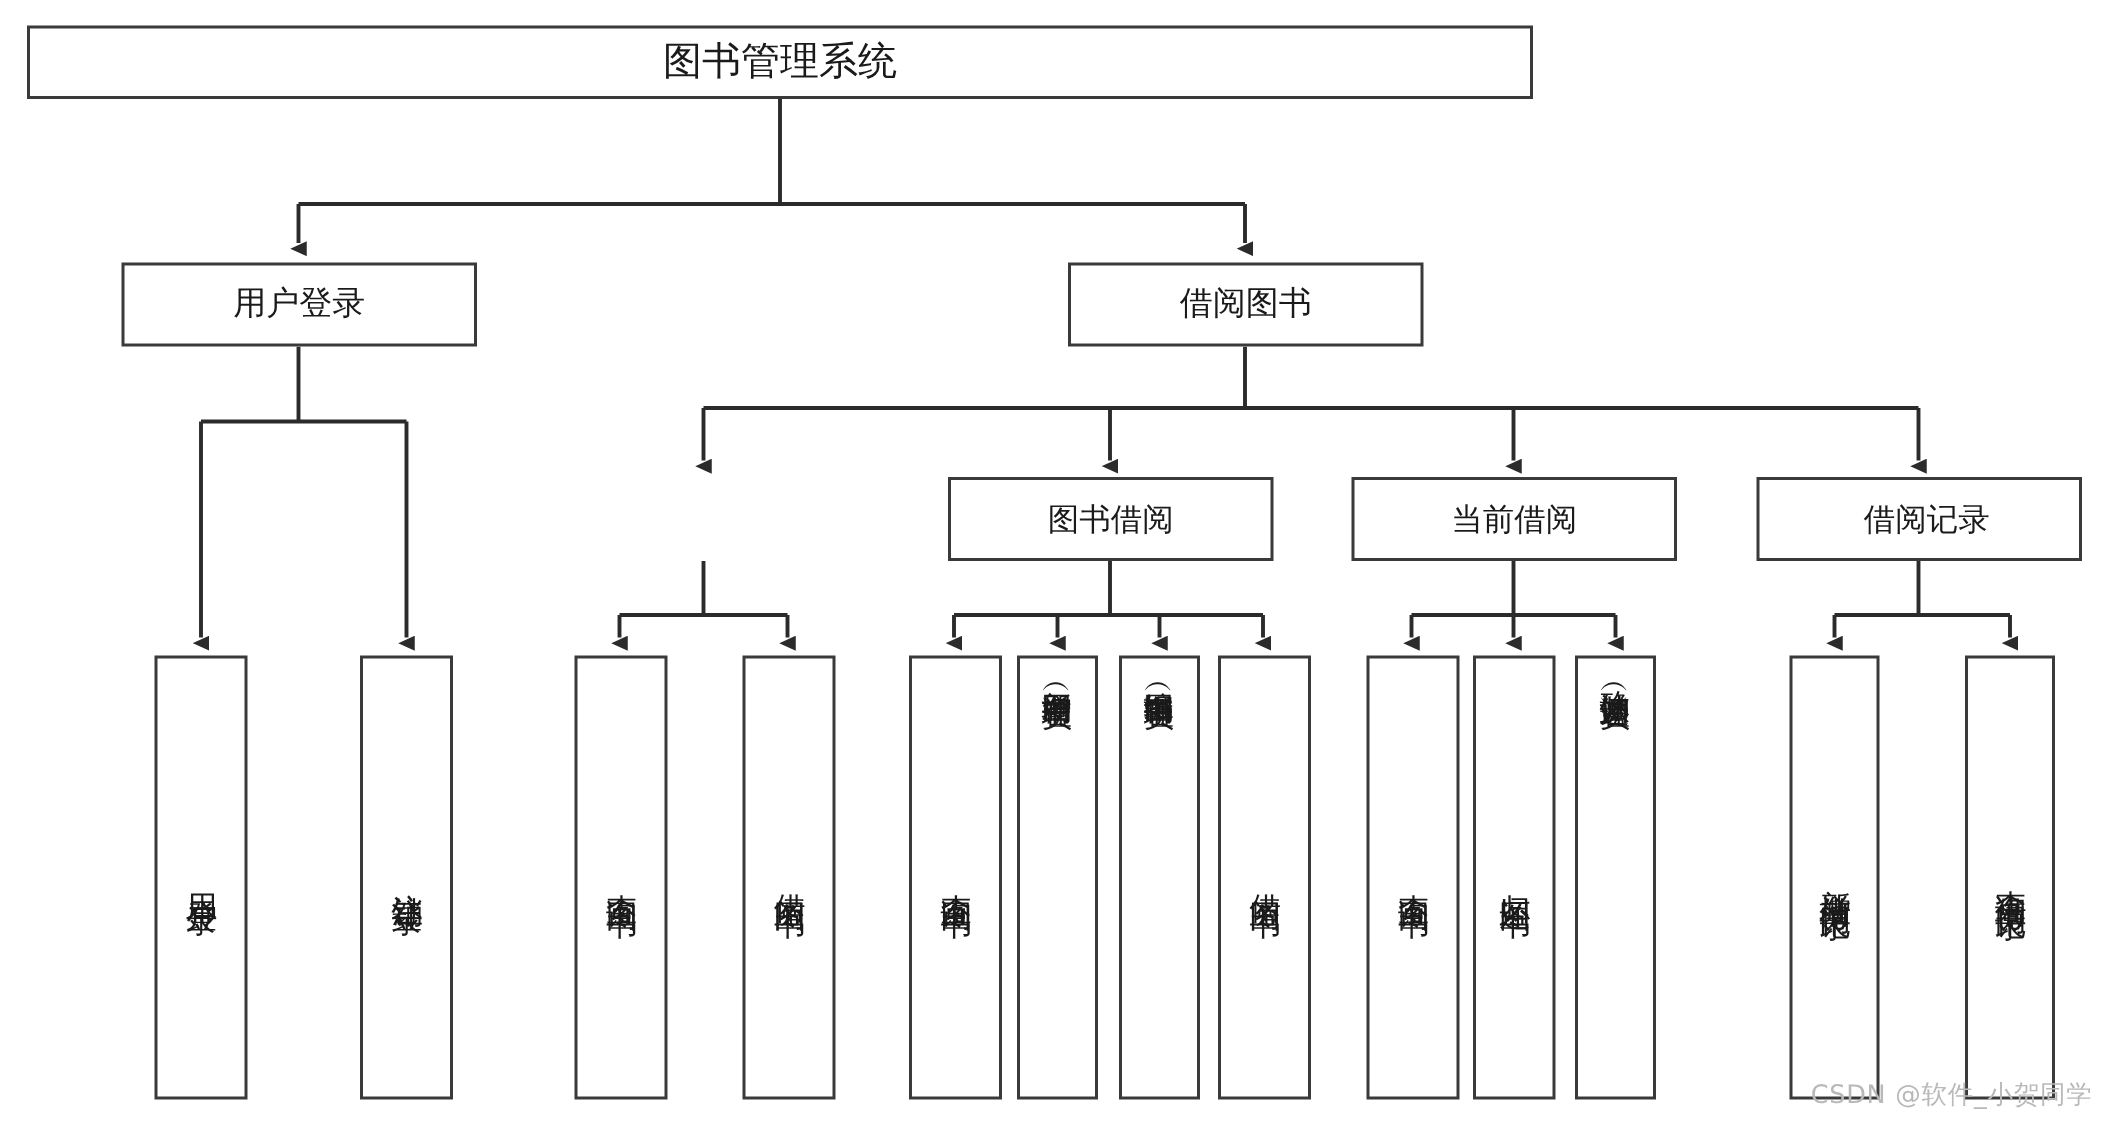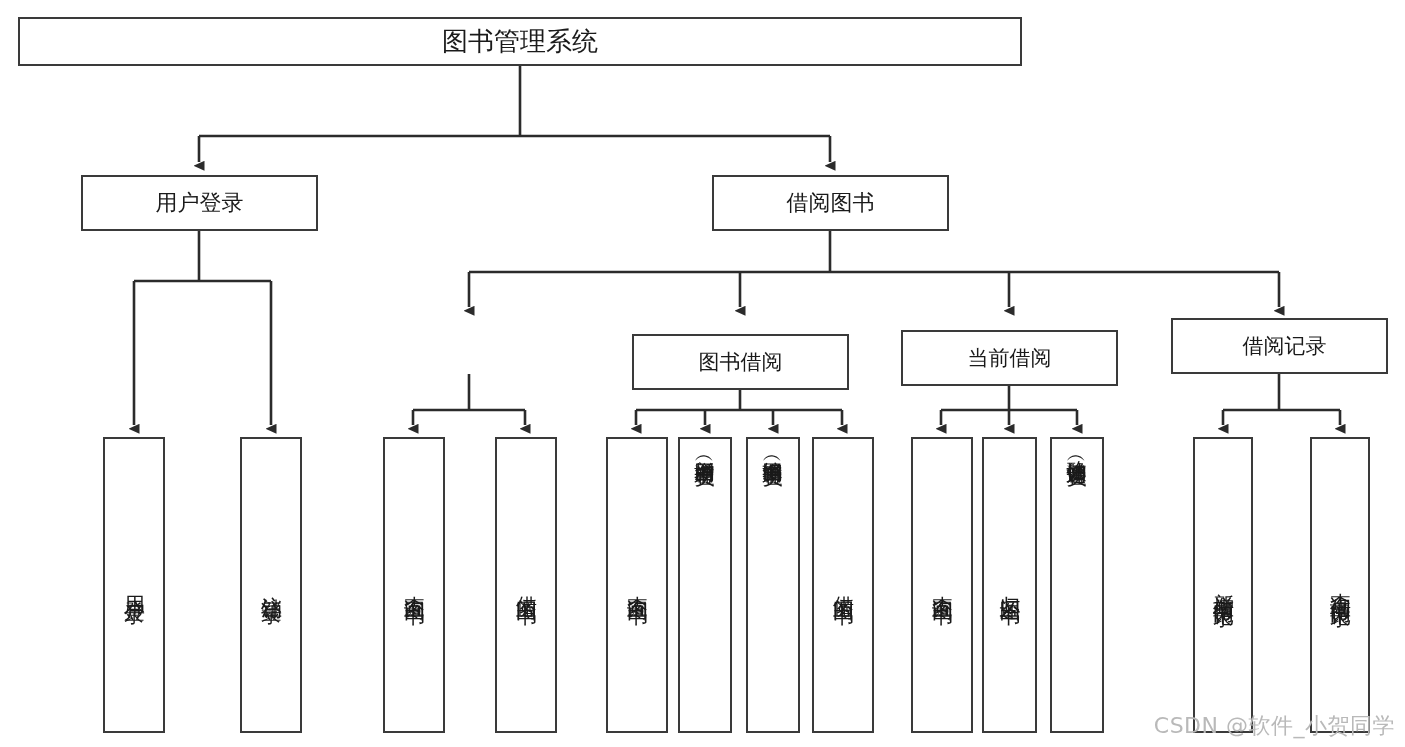--- a/index.html
+++ b/index.html
@@ -164,7 +164,7 @@
     <span class="lbl">借阅图书</span>
   </div>
 
-  <div class="node lvl2" style="left:632px; top:318px; width:217px;margin-top:16px;">
+  <div class="node lvl2" style="left:632px; top:318px; width:217px;">
     <span class="lbl">图书借阅</span>
   </div>
   <div class="node lvl2" style="left:901px; top:318px; width:217px;margin-top:12px;">

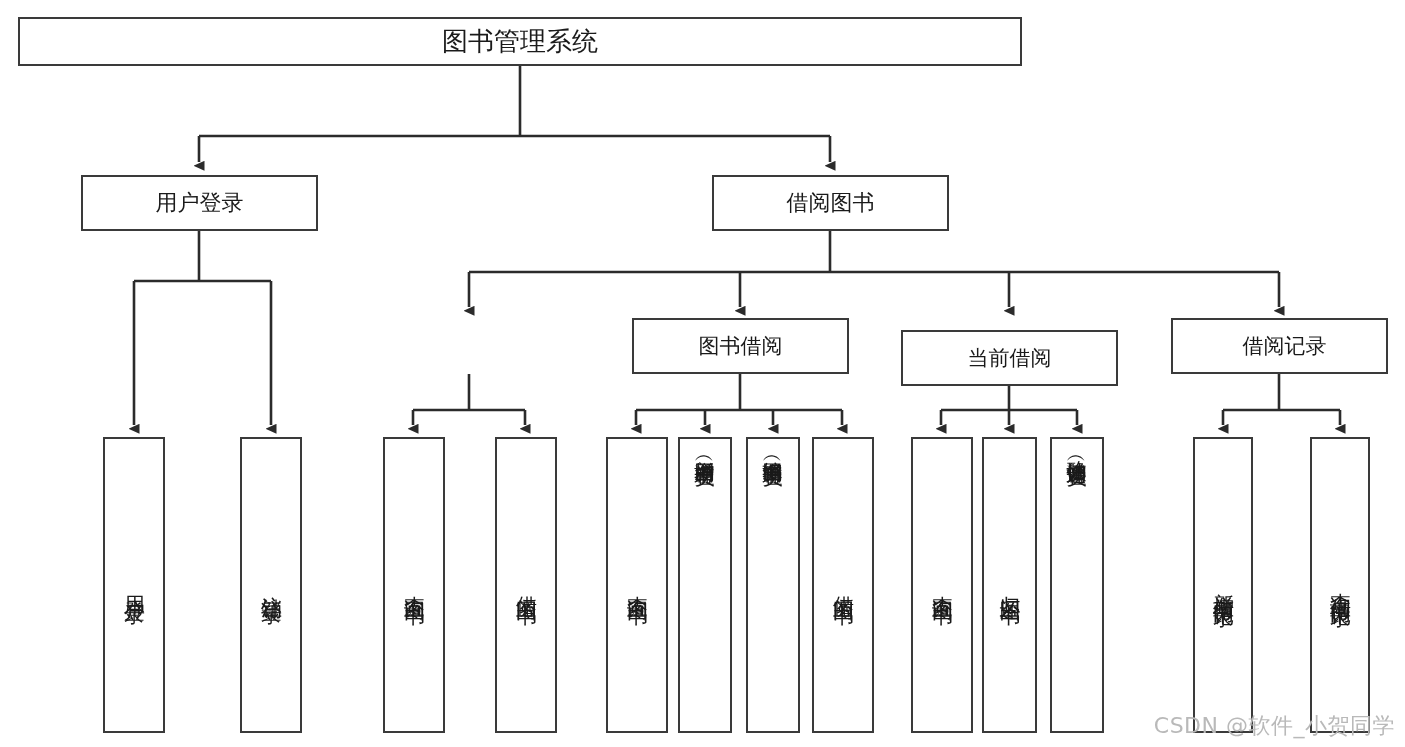--- a/index.html
+++ b/index.html
@@ -167,7 +167,7 @@
   <div class="node lvl2" style="left:632px; top:318px; width:217px;">
     <span class="lbl">图书借阅</span>
   </div>
-  <div class="node lvl2" style="left:901px; top:318px; width:217px;margin-top:12px;">
+  <div class="node lvl2" style="left:901px; top:318px; width:217px;">
     <span class="lbl">当前借阅</span>
   </div>
   <div class="node lvl2" style="left:1171px; top:318px; width:217px;padding-left:10px;">

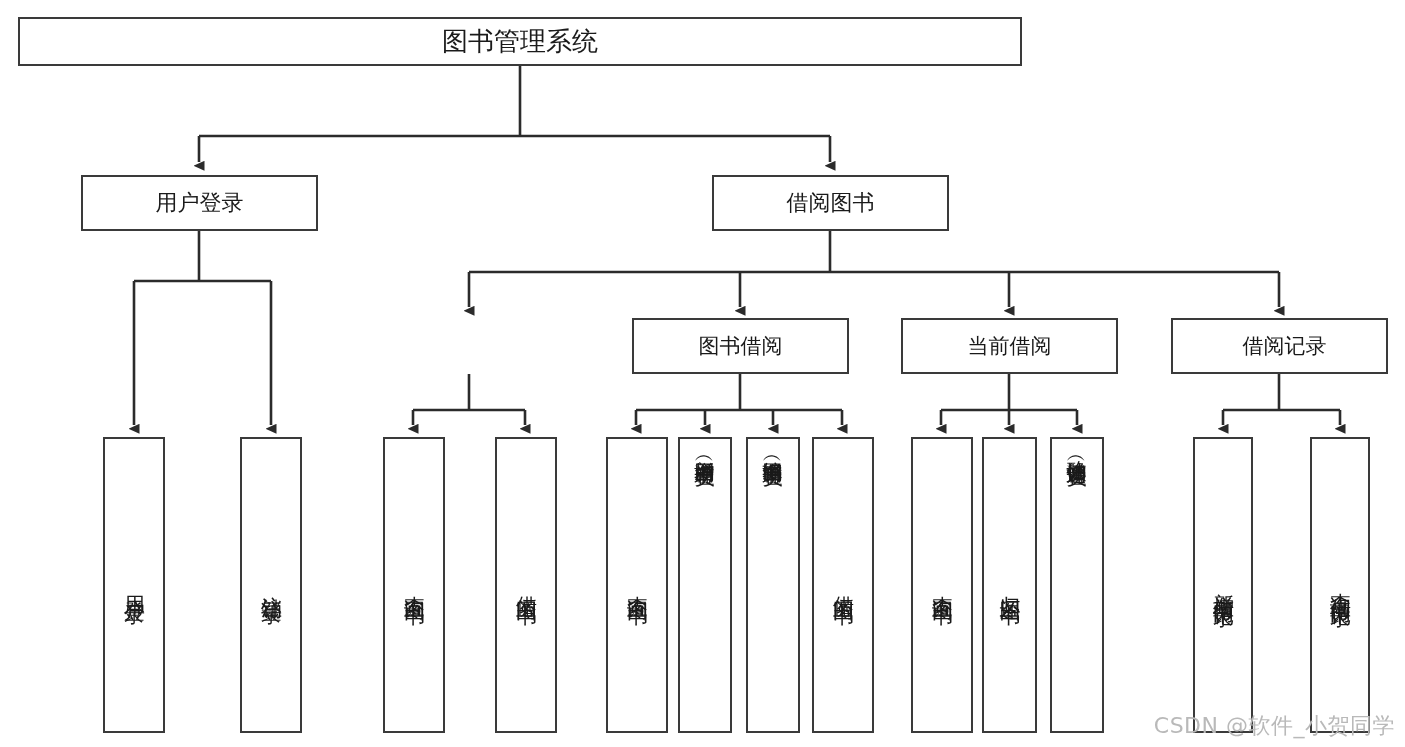--- a/index.html
+++ b/index.html
@@ -92,7 +92,7 @@
     position: absolute;
     right: 10px;
     bottom: 6px;
-    font-size: 22px;
+    font-size: 17px;
     color: #b9b9b9;
     white-space: nowrap;
     letter-spacing: 0.5px;

